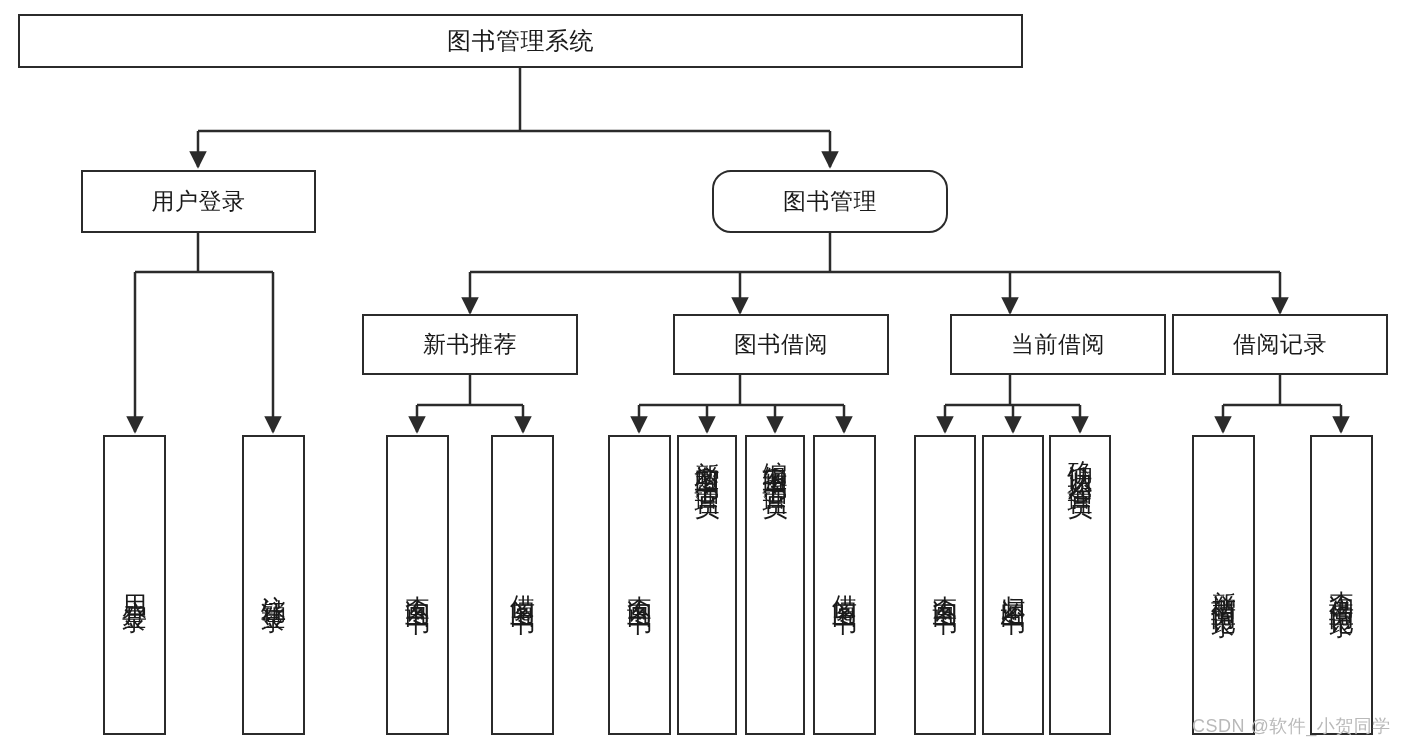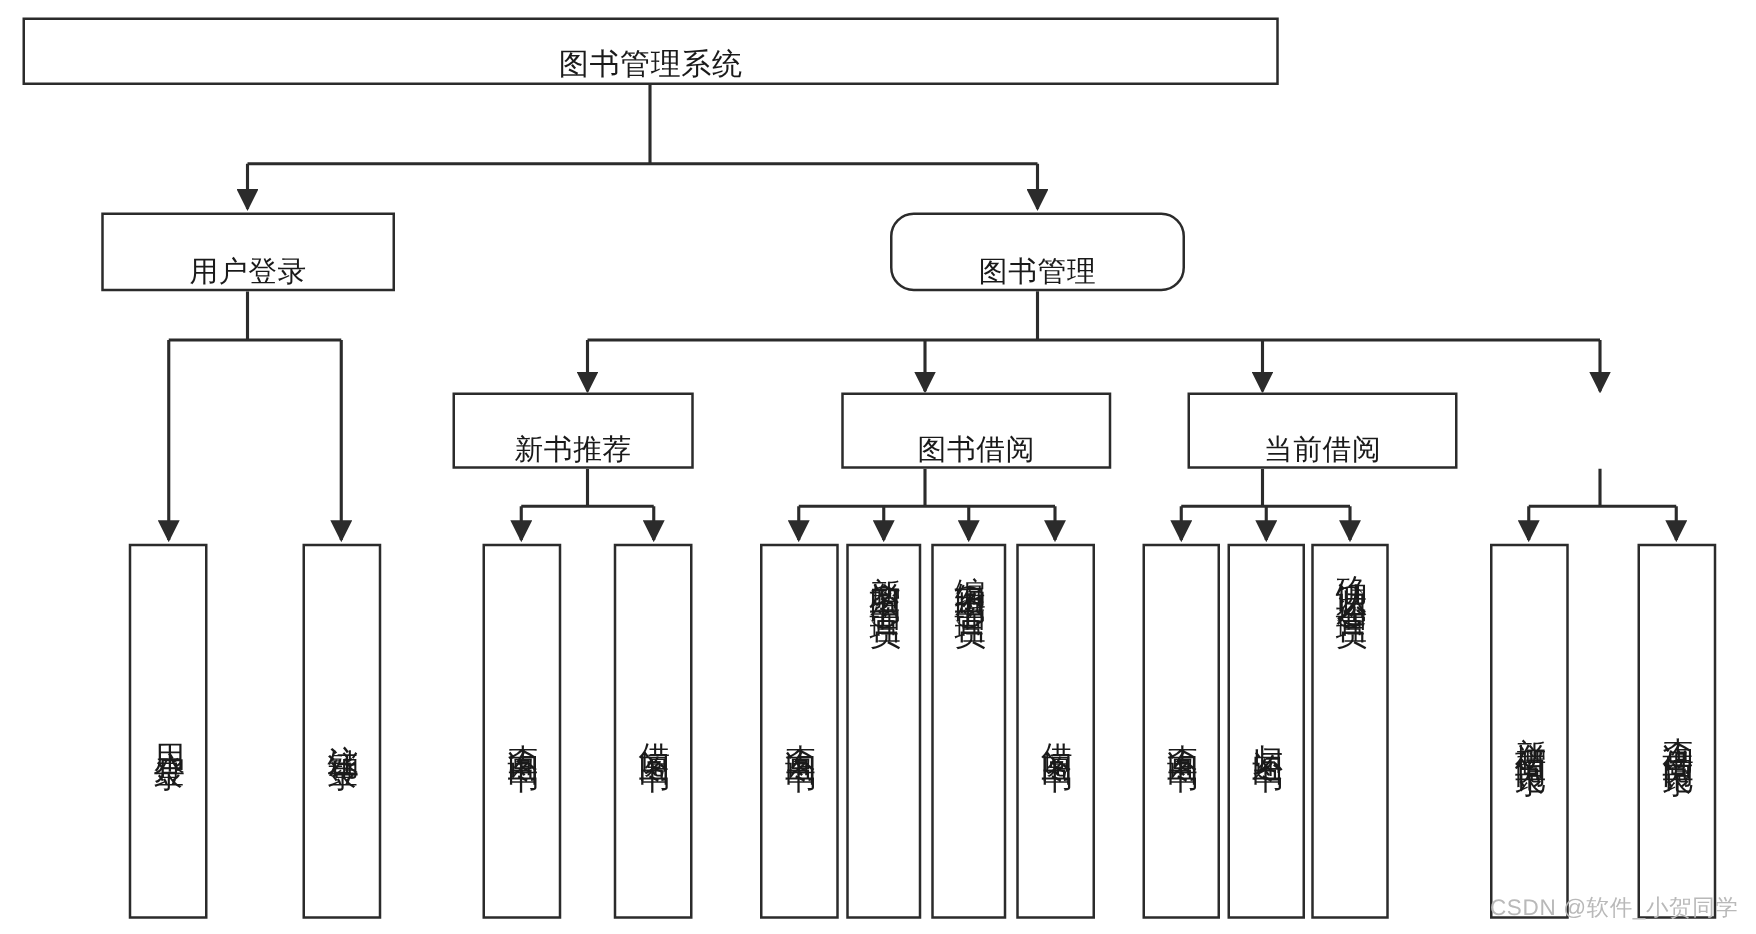--- a/index.html
+++ b/index.html
@@ -33,7 +33,7 @@
     background: #ffffff;
     border: 2.5px solid #2b2b2b;
     display: flex;
-    align-items: flex-end;
+    align-items: center;
     justify-content: center;
     color: #1a1a1a;
   }

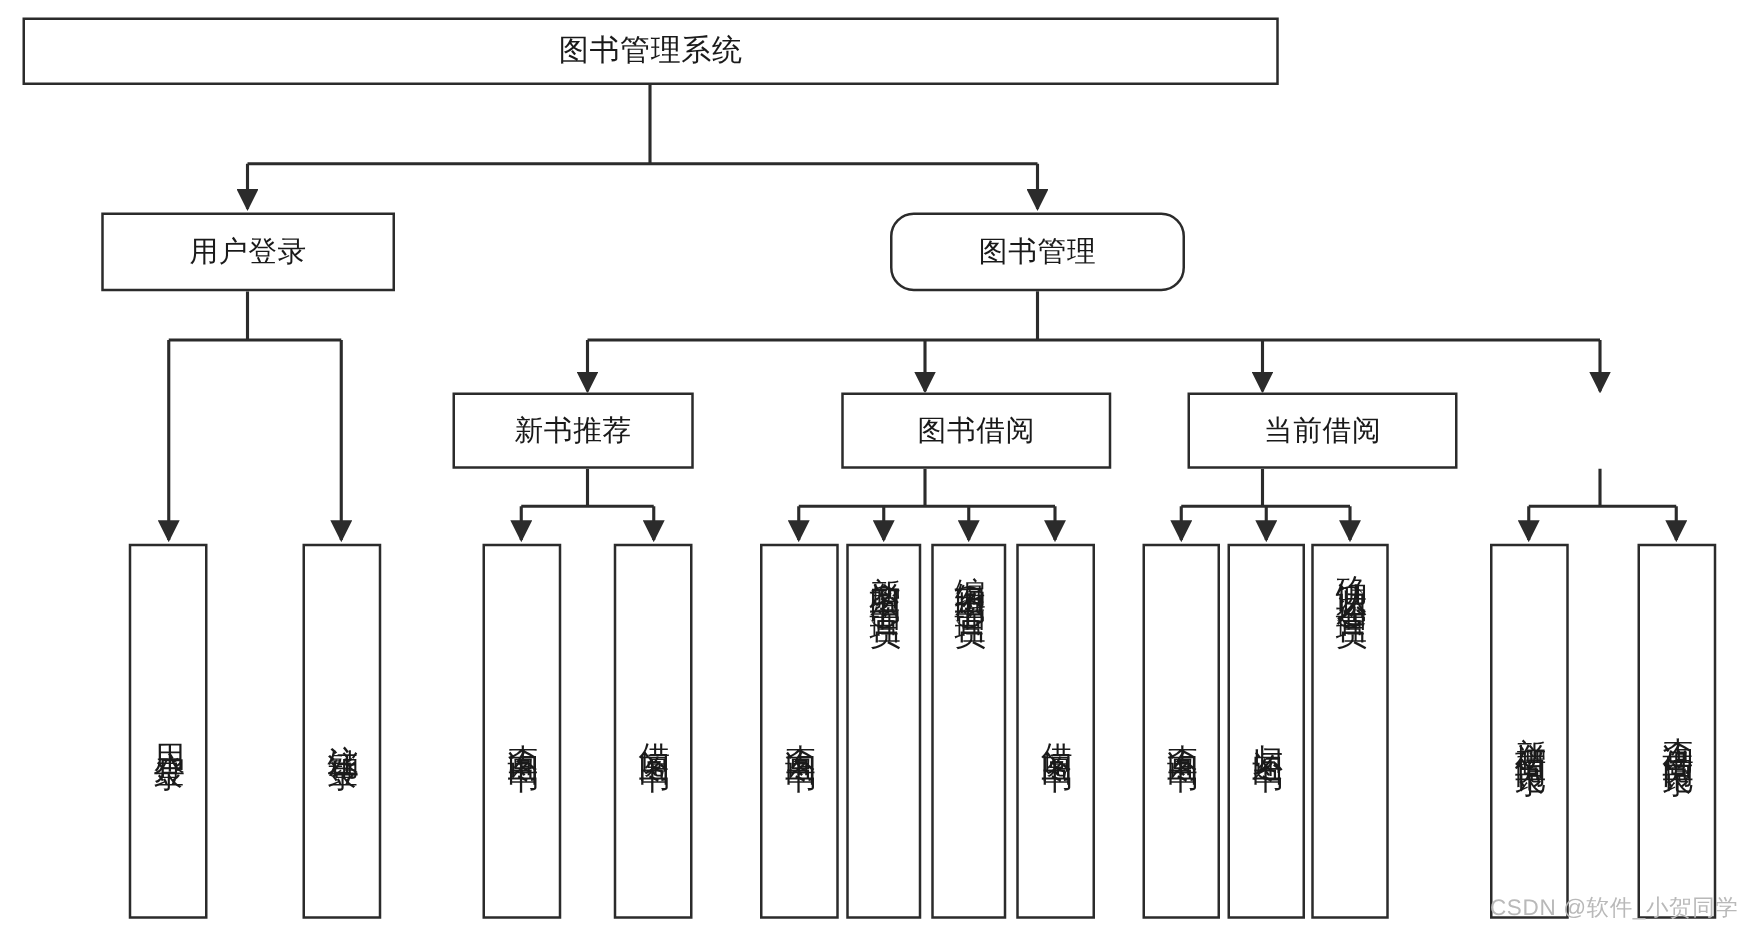--- a/index.html
+++ b/index.html
@@ -139,7 +139,7 @@
     <span class="label">图书管理</span>
   </div>
 
-  <div class="node horiz" style="left:362px; top:314px; width:193px; height:61px;">
+  <div class="node horiz" style="left:362px; top:314px; width:216px; height:61px;">
     <span class="label">新书推荐</span>
   </div>
   <div class="node horiz" style="left:633px; top:314px; width:216px; height:61px;margin-left:40px;">

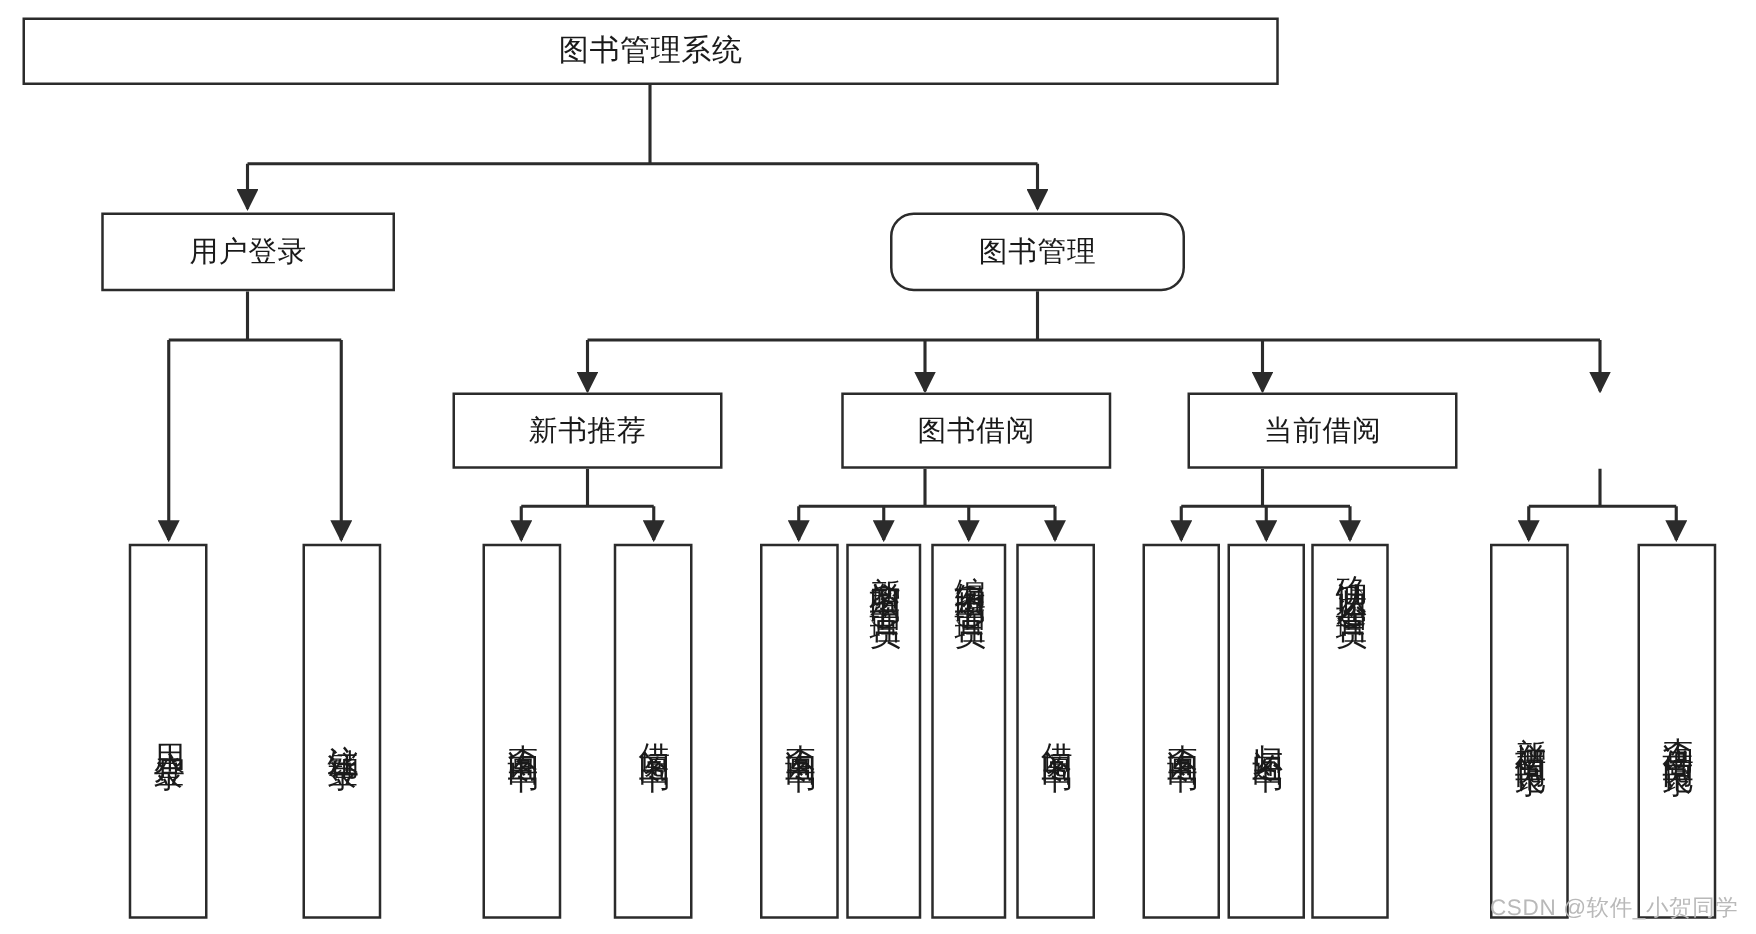--- a/index.html
+++ b/index.html
@@ -148,6 +148,9 @@
   <div class="node horiz" style="left:903px; top:314px; width:216px; height:61px;margin-left:47px;">
     <span class="label">当前借阅</span>
   </div>
+  <div class="node horiz" style="left:1172px; top:314px; width:216px; height:61px;">
+    <span class="label">借阅记录</span>
+  </div>
 
   <div class="node vert short" style="left:103px; top:435px; width:63px; height:300px;">
     <span class="label">用户登录</span>

